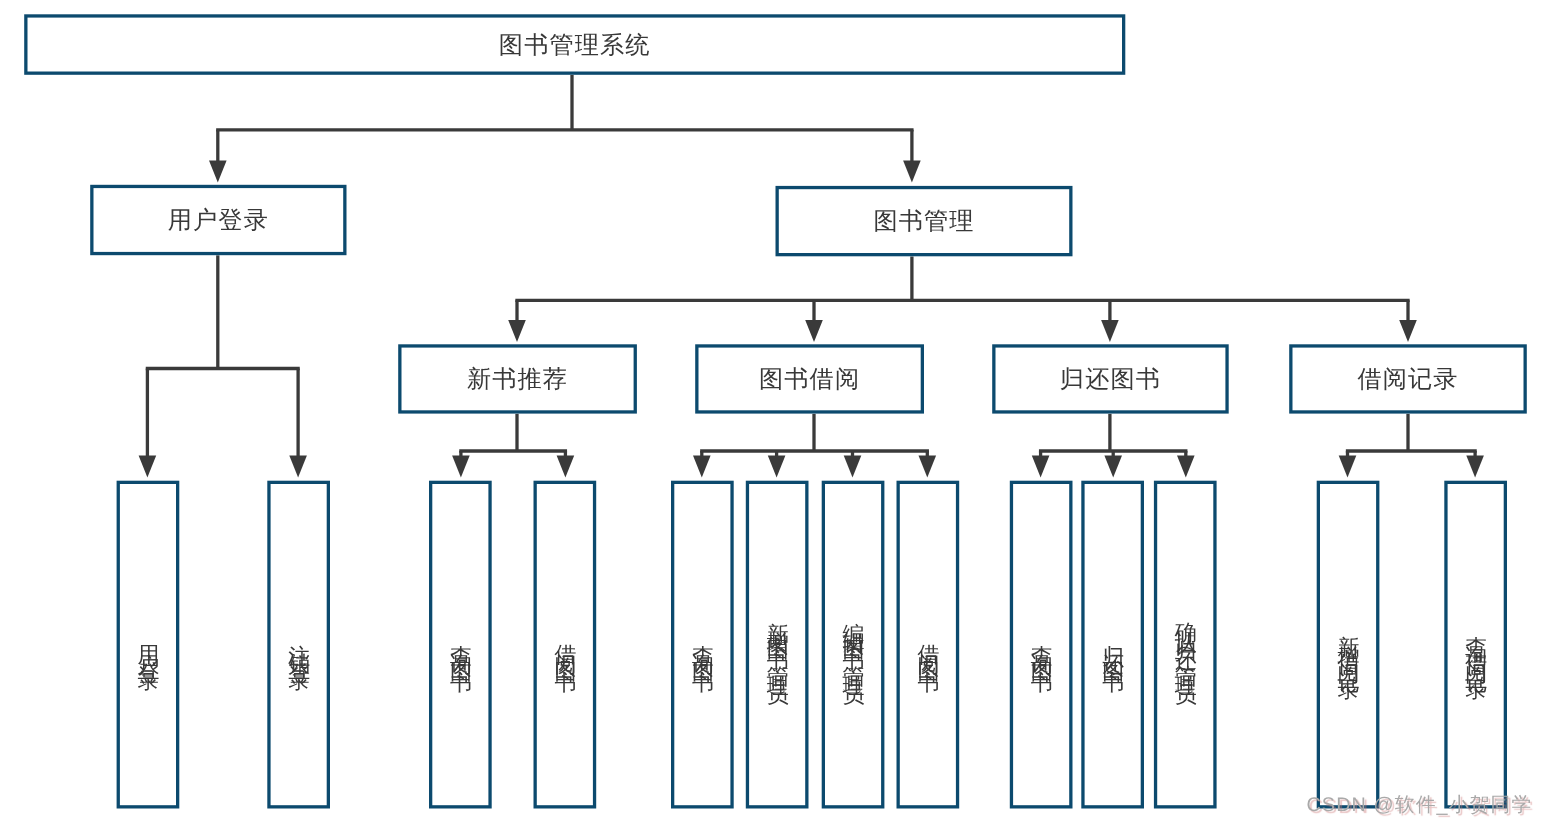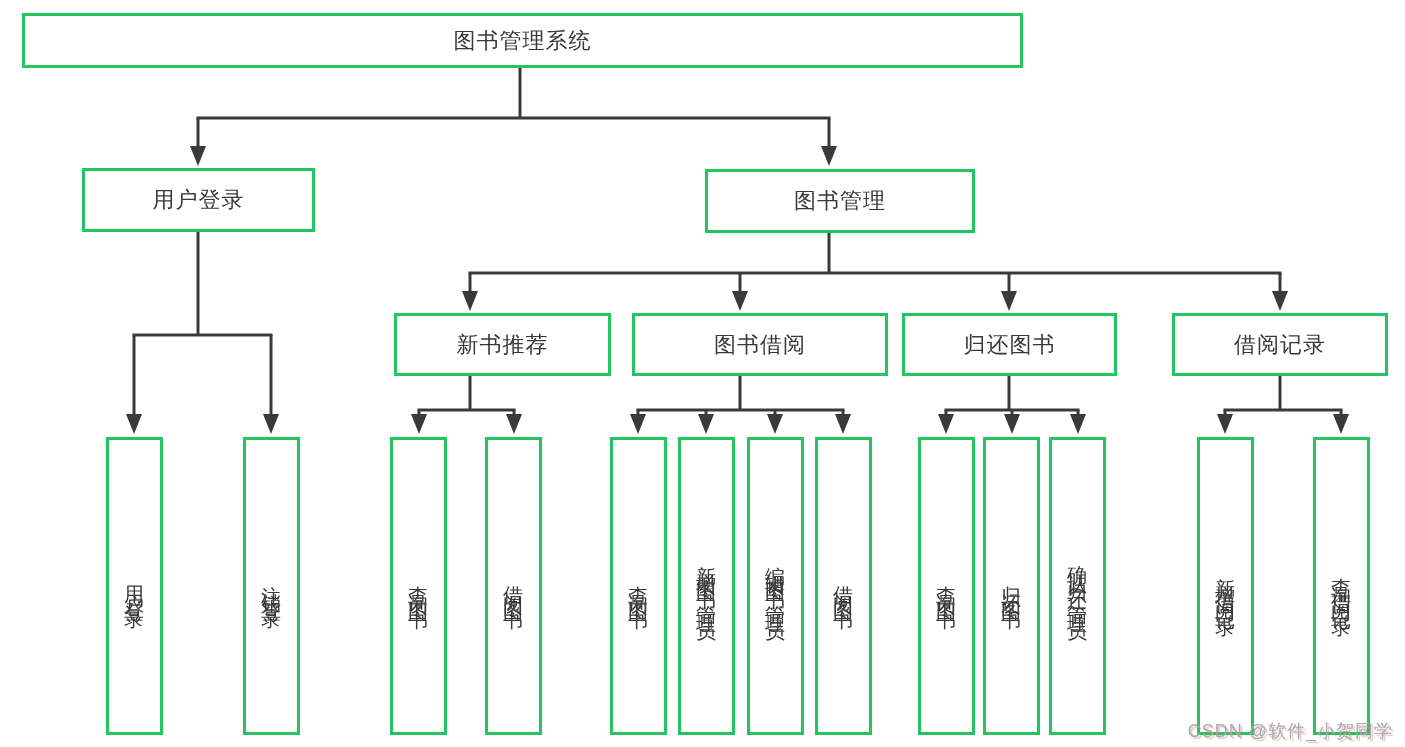--- a/index.html
+++ b/index.html
@@ -21,7 +21,7 @@
     position: absolute;
     box-sizing: border-box;
     background: #ffffff;
-    border: 3px solid #22c55e;
+    border: 3px solid #0c4a6e;
     color: #383838;
     display: flex;
     align-items: center;

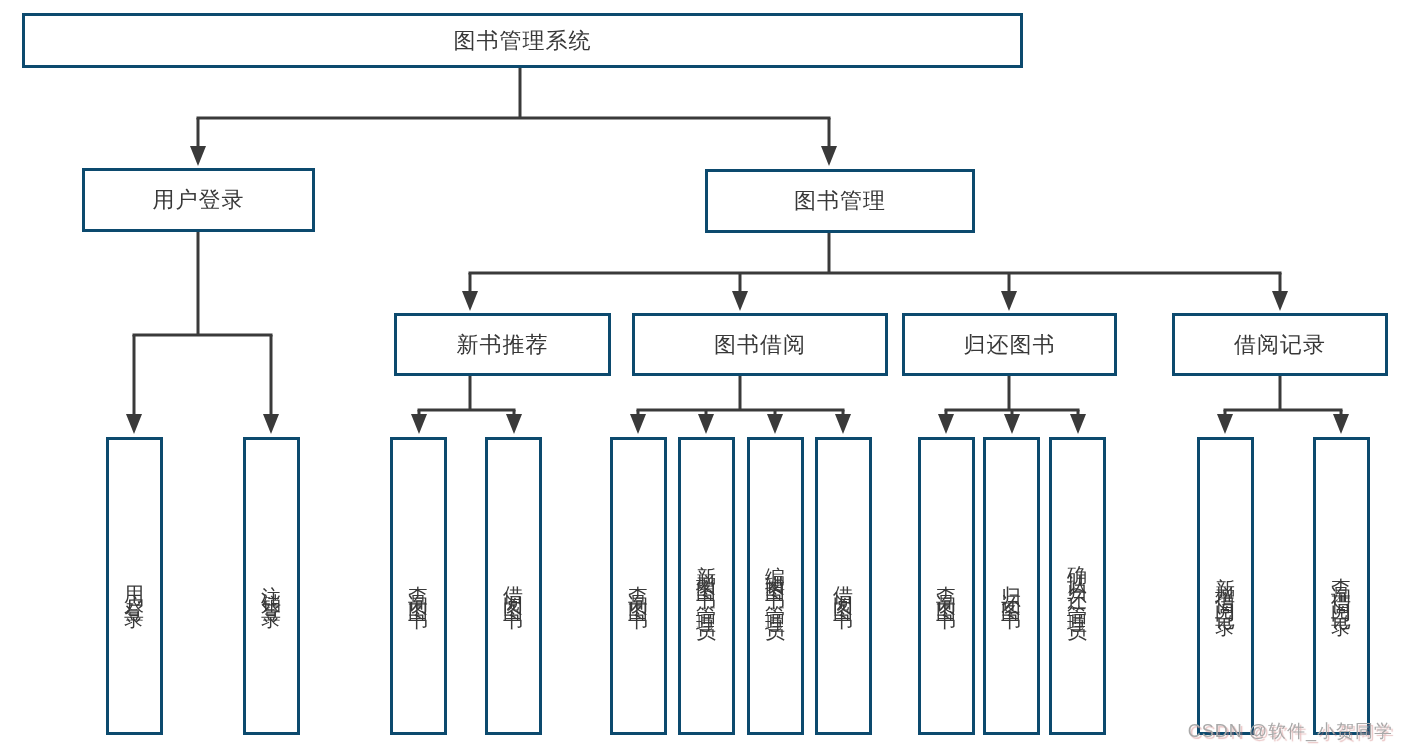--- a/index.html
+++ b/index.html
@@ -134,7 +134,7 @@
     <span>图书管理</span>
   </div>
 
-  <div class="node h-node" style="left:362px; top:313px; width:217px; height:63px;margin-left:32px;">
+  <div class="node h-node" style="left:362px; top:313px; width:217px; height:63px;">
     <span>新书推荐</span>
   </div>
   <div class="node h-node" style="left:632px; top:313px; width:256px; height:63px;">

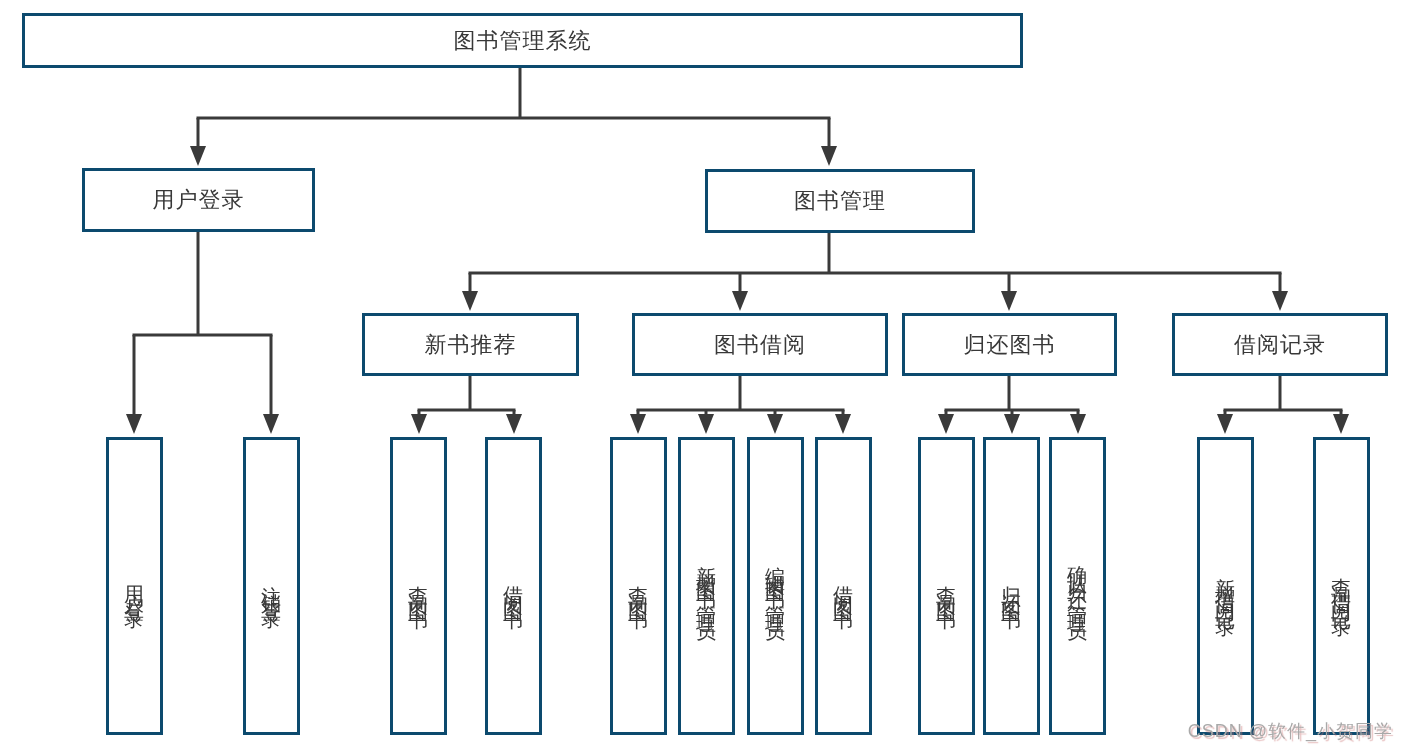--- a/index.html
+++ b/index.html
@@ -137,7 +137,7 @@
   <div class="node h-node" style="left:362px; top:313px; width:217px; height:63px;">
     <span>新书推荐</span>
   </div>
-  <div class="node h-node" style="left:632px; top:313px; width:256px; height:63px;">
+  <div class="node h-node" style="left:632px; top:313px; width:208px; height:63px;">
     <span>图书借阅</span>
   </div>
   <div class="node h-node" style="left:902px; top:313px; width:215px; height:63px;">

